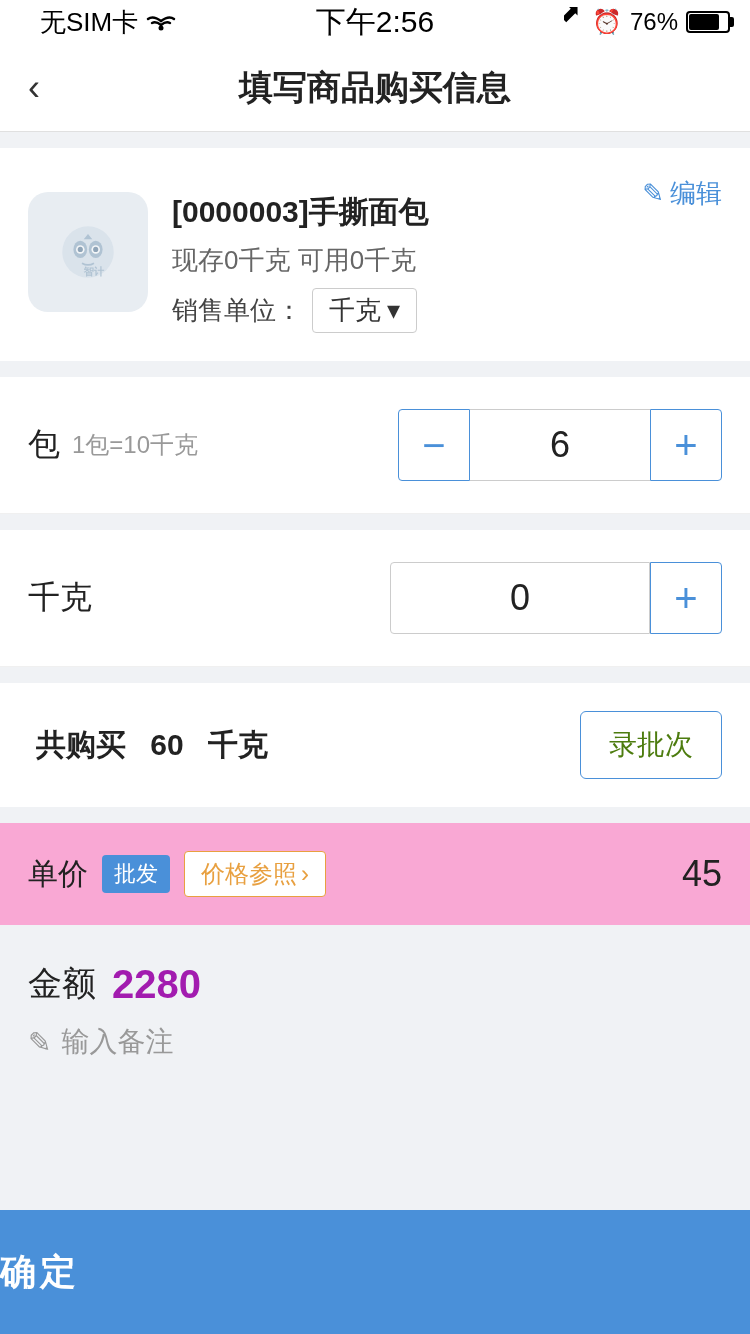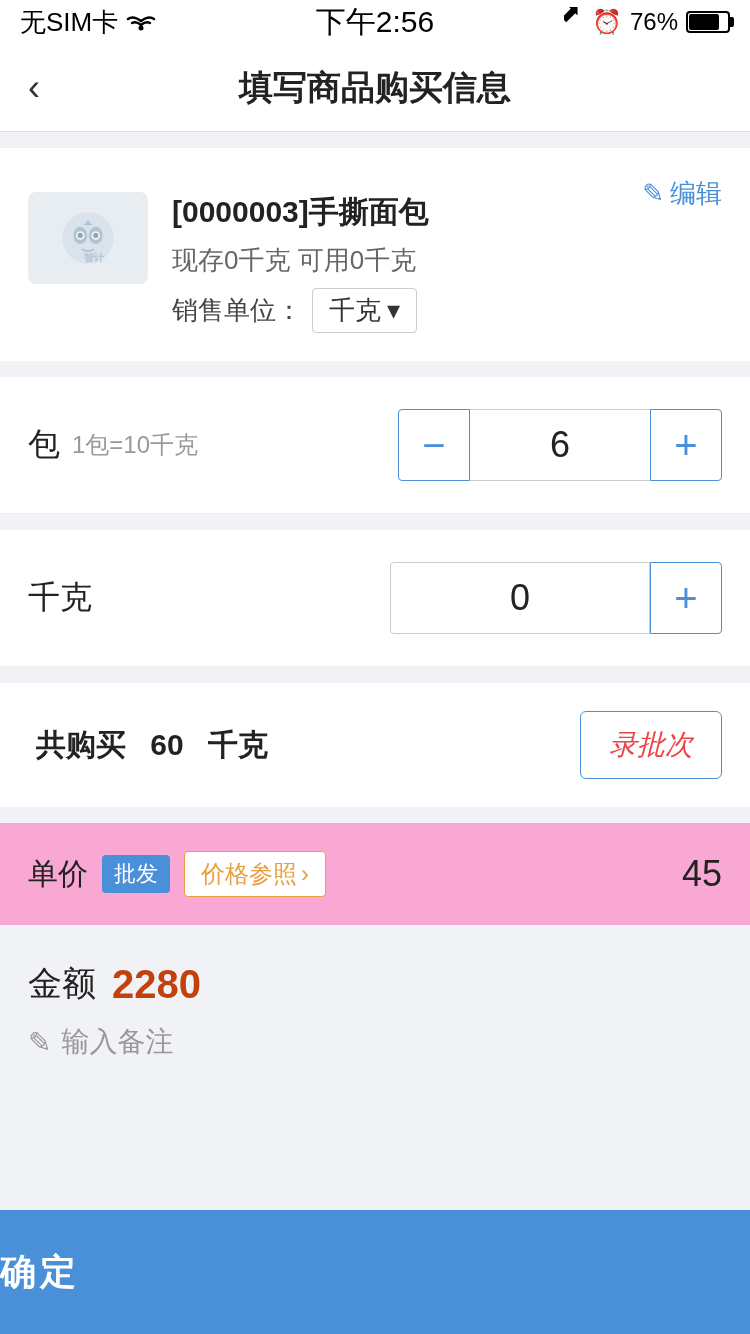--- a/index.html
+++ b/index.html
@@ -30,6 +30,7 @@
       gap: 8px;
       font-size: 26px;
       color: #000;
+      margin-left: 20px;
     }
     .status-center {
       font-size: 30px;

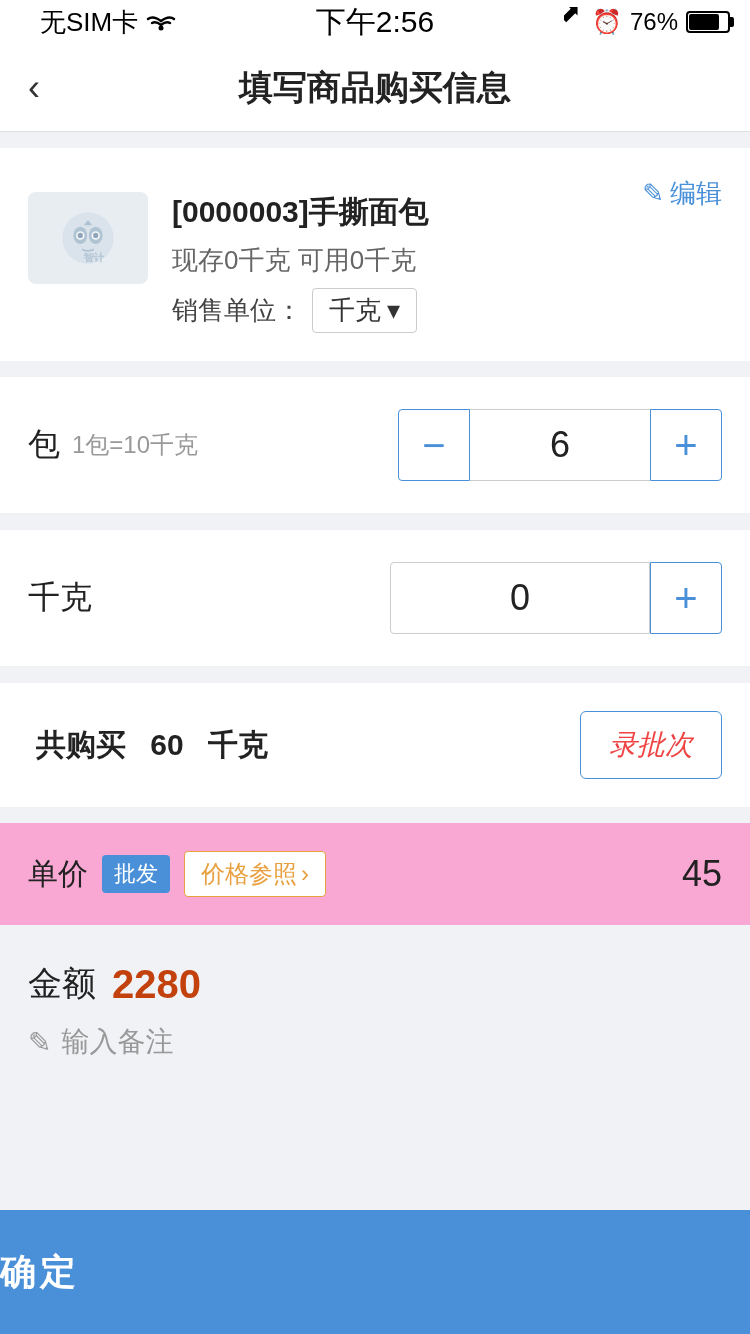--- a/index.html
+++ b/index.html
@@ -112,9 +112,9 @@
     }
     .product-image {
       width: 120px;
-      height: 92px;
+      height: 120px;
       background: #e8edf2;
-      border-radius: 8px;
+      border-radius: 20px;
       display: flex;
       align-items: center;
       justify-content: center;

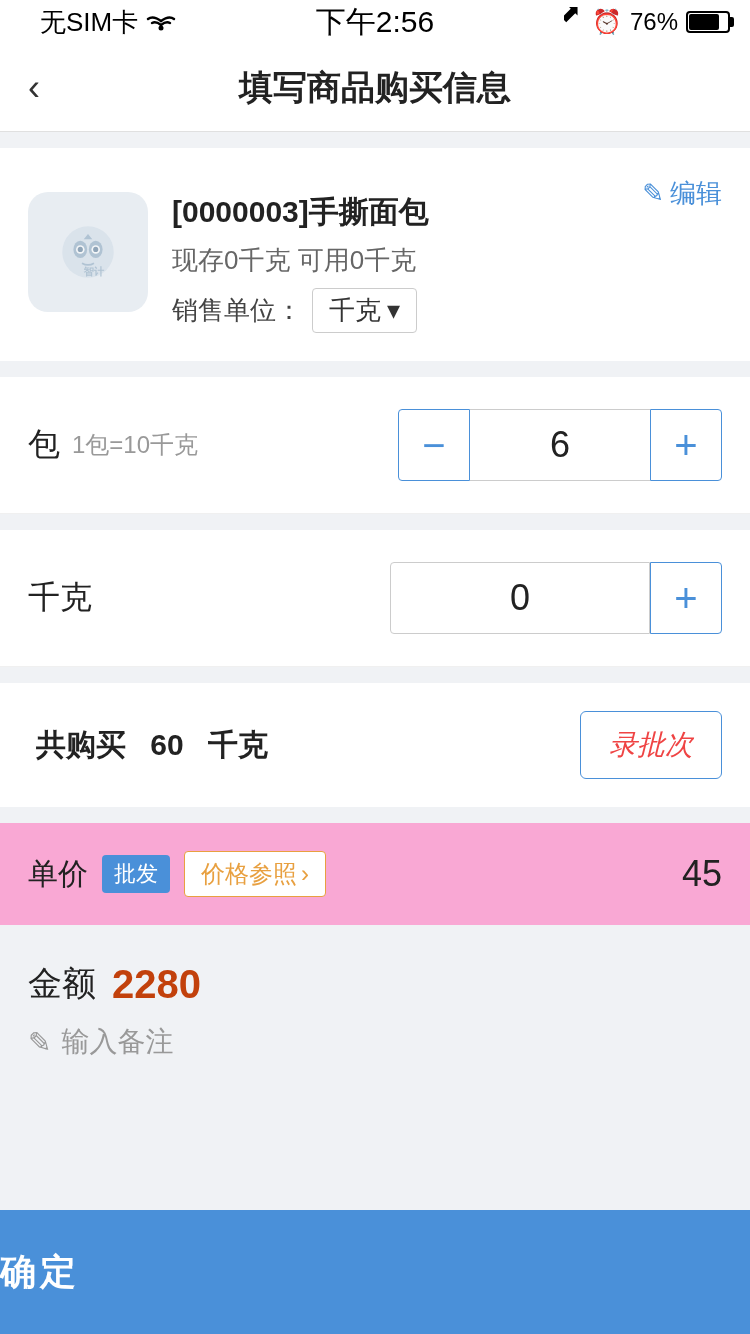--- a/index.html
+++ b/index.html
@@ -257,13 +257,12 @@
     .batch-btn {
       margin-left: auto;
       border: 1px solid #4a90d9;
-      color: #ef4444;
+      color: #4d7c0f;
       font-size: 28px;
       padding: 14px 28px;
       border-radius: 6px;
       background: #fff;
       cursor: pointer;
-      font-style: italic;
     }
 
     

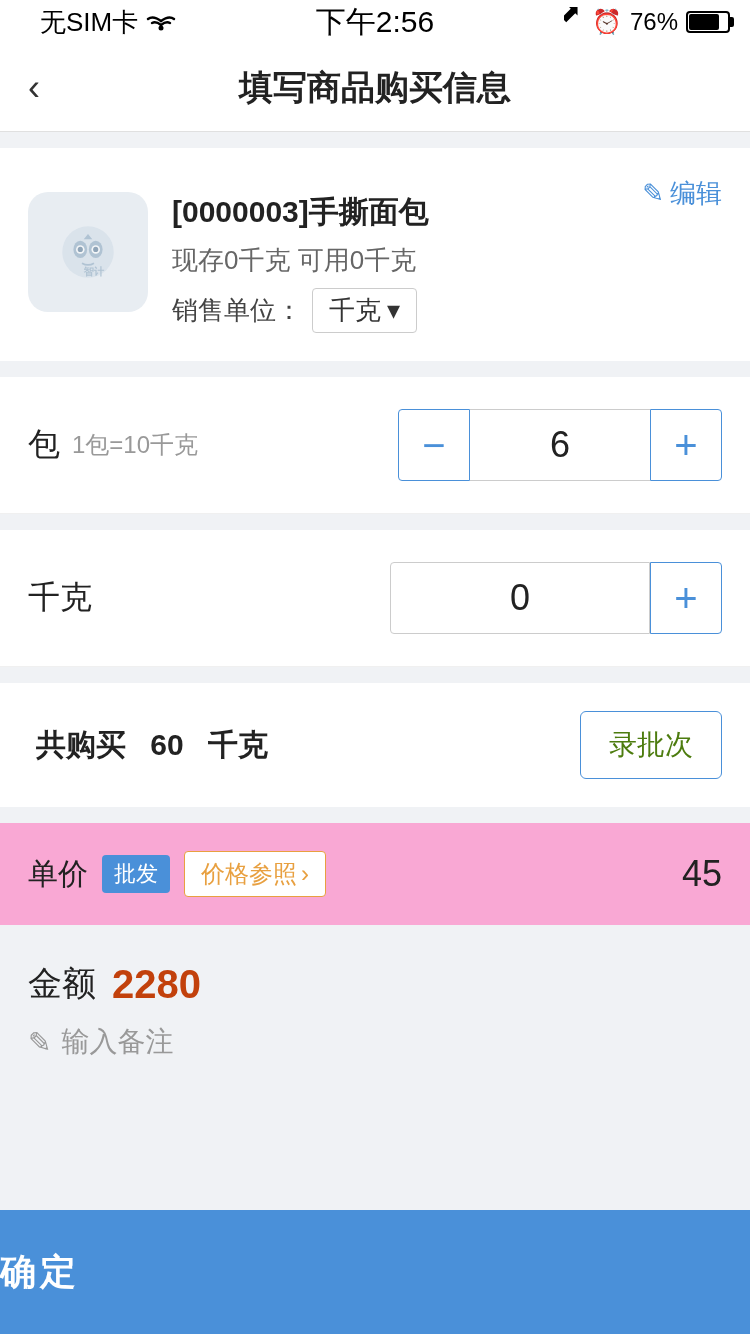--- a/index.html
+++ b/index.html
@@ -325,7 +325,7 @@
       font-size: 40px;
       font-weight: 700;
       margin-left: 16px;
-      color: #c2410c;
+      color: #a21caf;
     }
     .note-row {
       display: flex;

